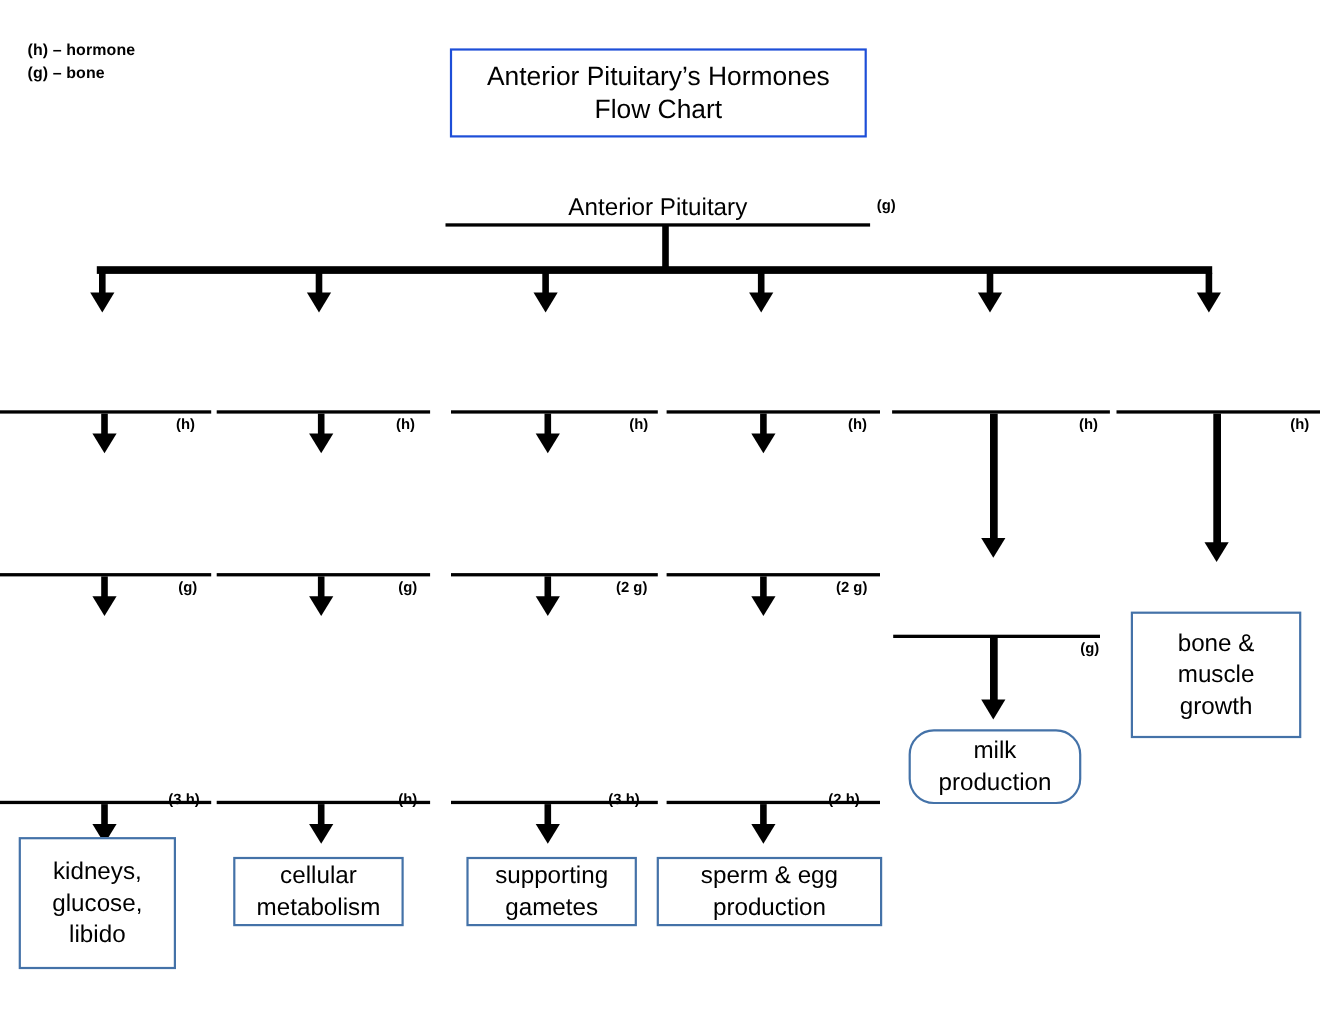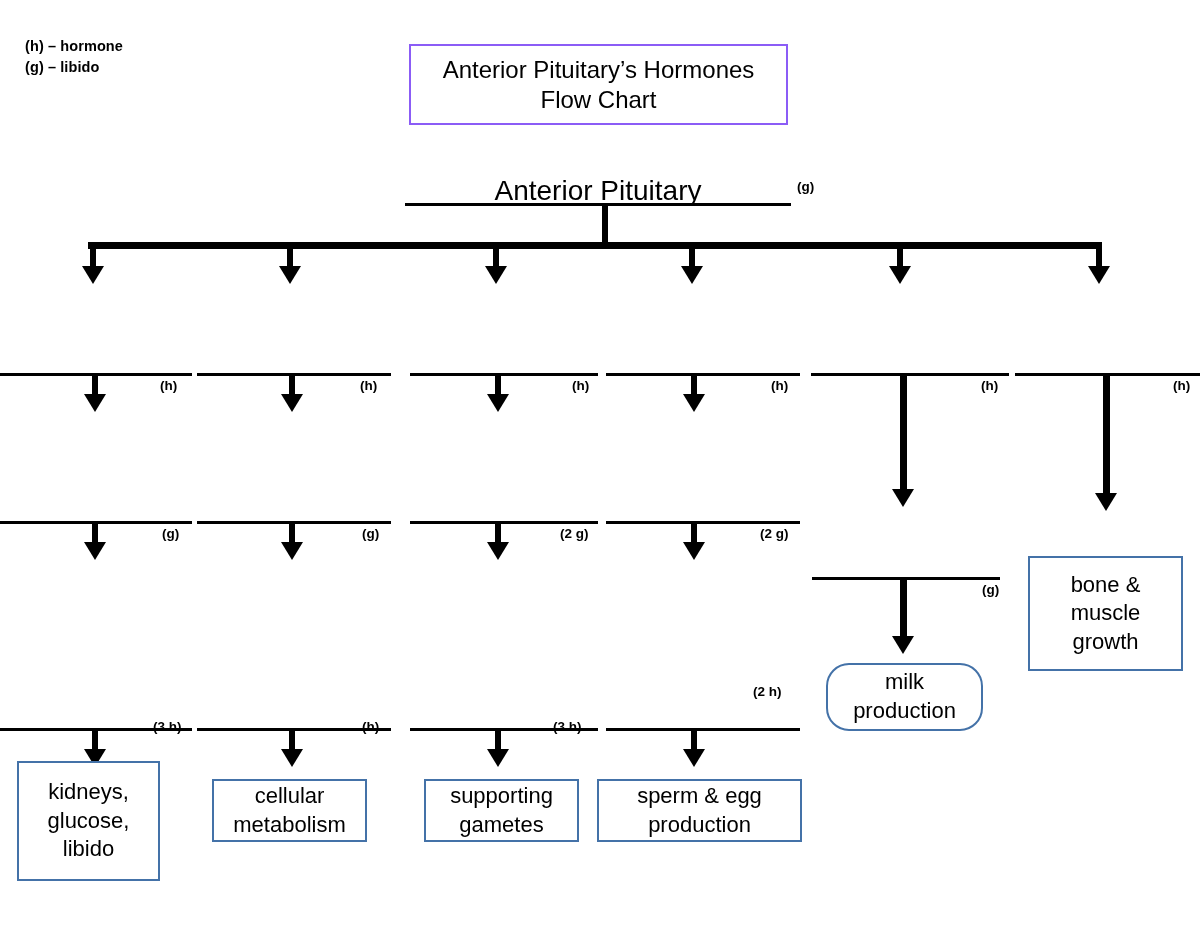--- a/index.html
+++ b/index.html
@@ -124,7 +124,7 @@
 
   <div class="abs legend">
     <div>(h) – hormone</div>
-    <div>(g) – libido</div>
+    <div>(g) – bone</div>
   </div>
 
   <div class="abs title-box">

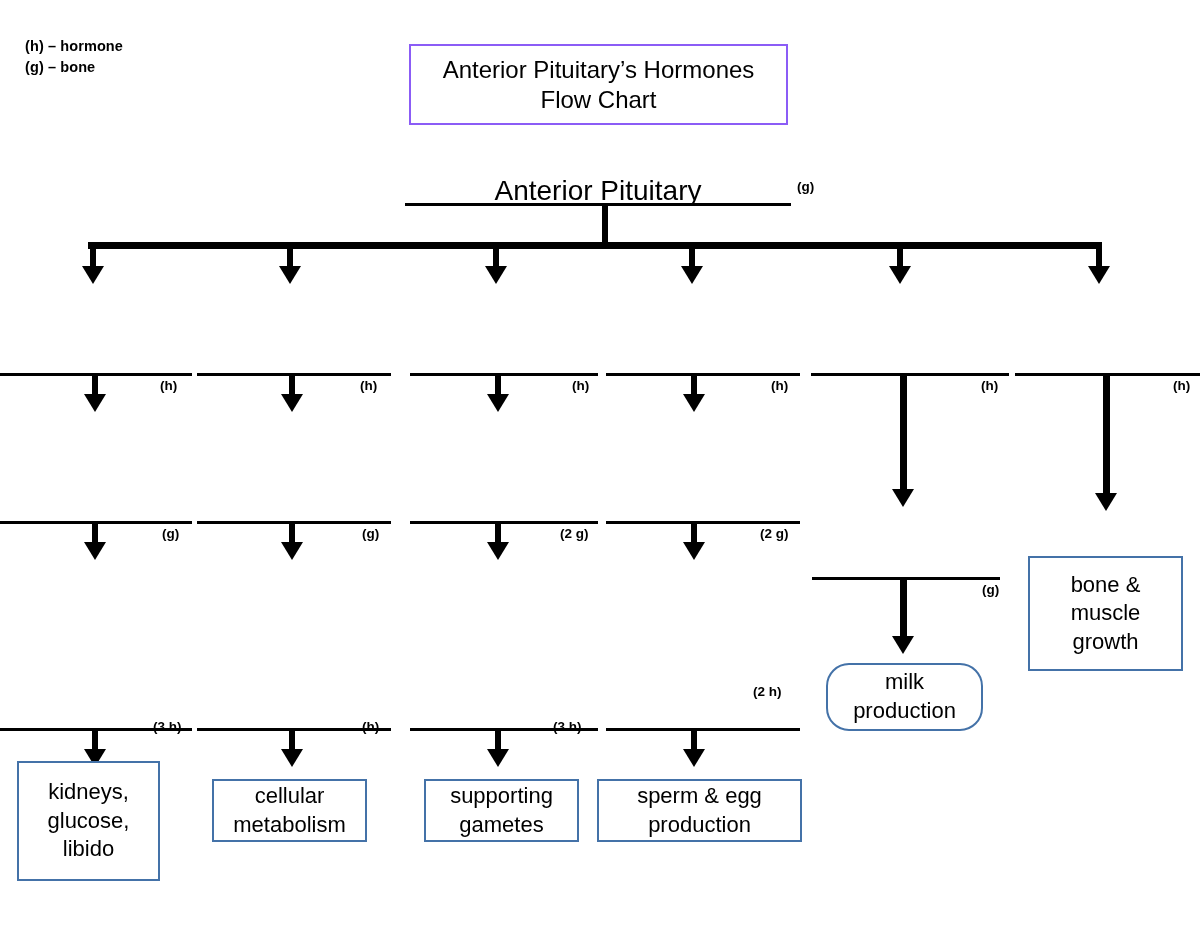--- a/index.html
+++ b/index.html
@@ -36,7 +36,7 @@
     top: 44px;
     width: 379px;
     height: 81px;
-    border: 2px solid #8b5cf6;
+    border: 2px solid #1d4ed8;
     box-sizing: border-box;
     display: flex;
     align-items: center;

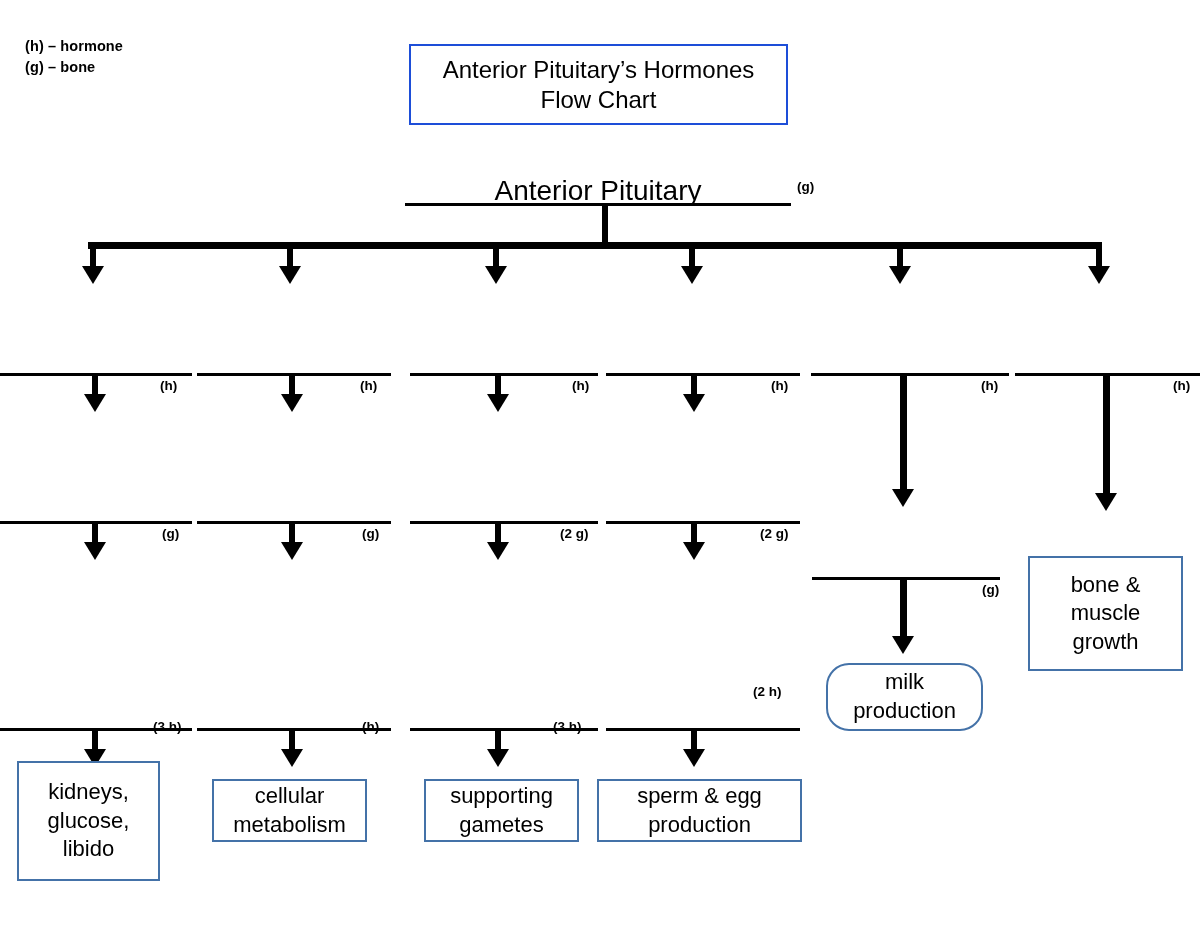--- a/index.html
+++ b/index.html
@@ -62,7 +62,7 @@
     top: 175px;
     width: 386px;
     text-align: center;
-    font-size: 28px;
+    font-size: 22px;
   }
   .src-tag {
     left: 797px;

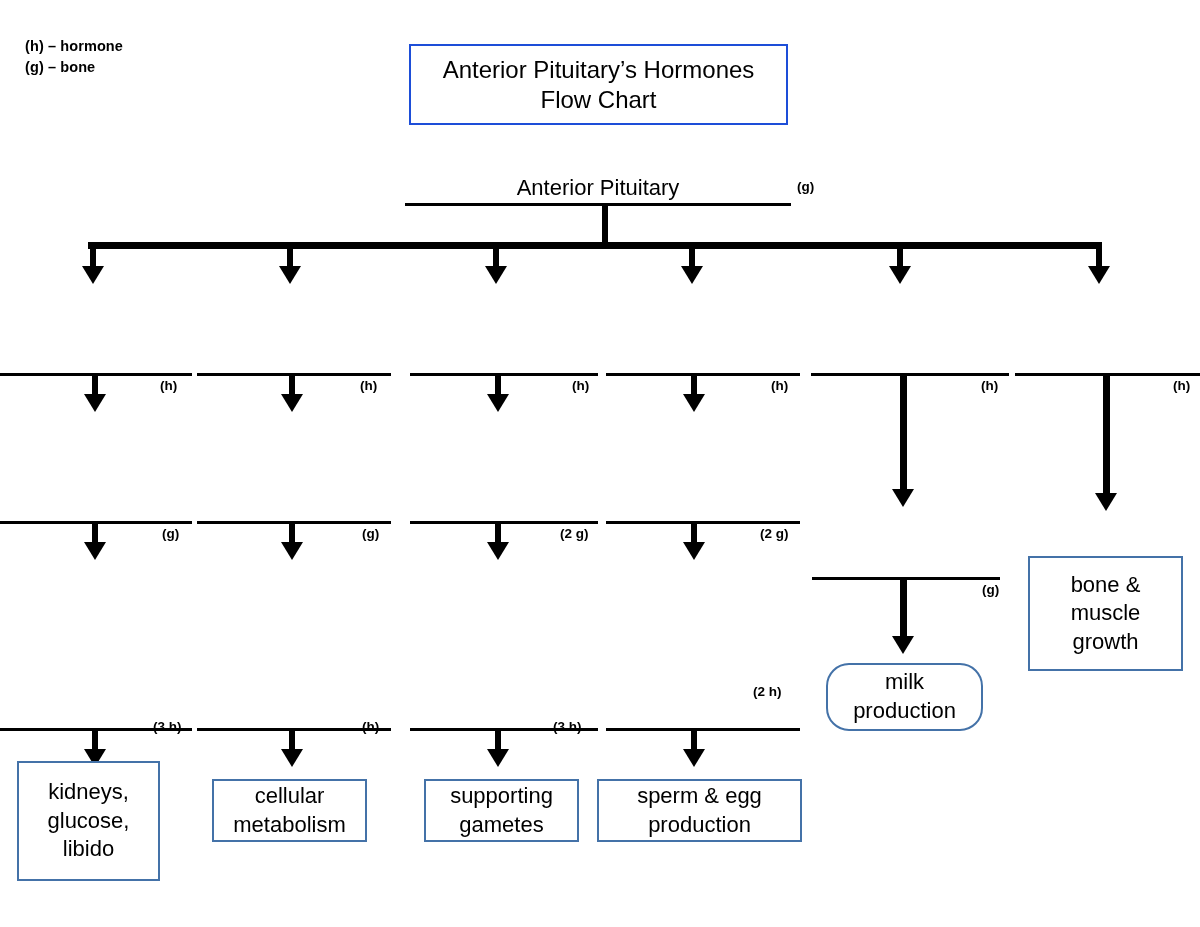--- a/index.html
+++ b/index.html
@@ -227,7 +227,7 @@
   <div class="abs arrow-head" style="left:487px;top:749px;"></div>
 
   <div class="abs hline" style="left:606px;top:728px;width:194px;"></div>
-  <div class="abs tag" style="left:753px;top:684px;">(2 h)</div>
+  <div class="abs tag" style="left:753px;top:719px;">(2 h)</div>
   <div class="abs vline" style="left:691px;top:731px;width:6px;height:19px;"></div>
   <div class="abs arrow-head" style="left:683px;top:749px;"></div>
 

